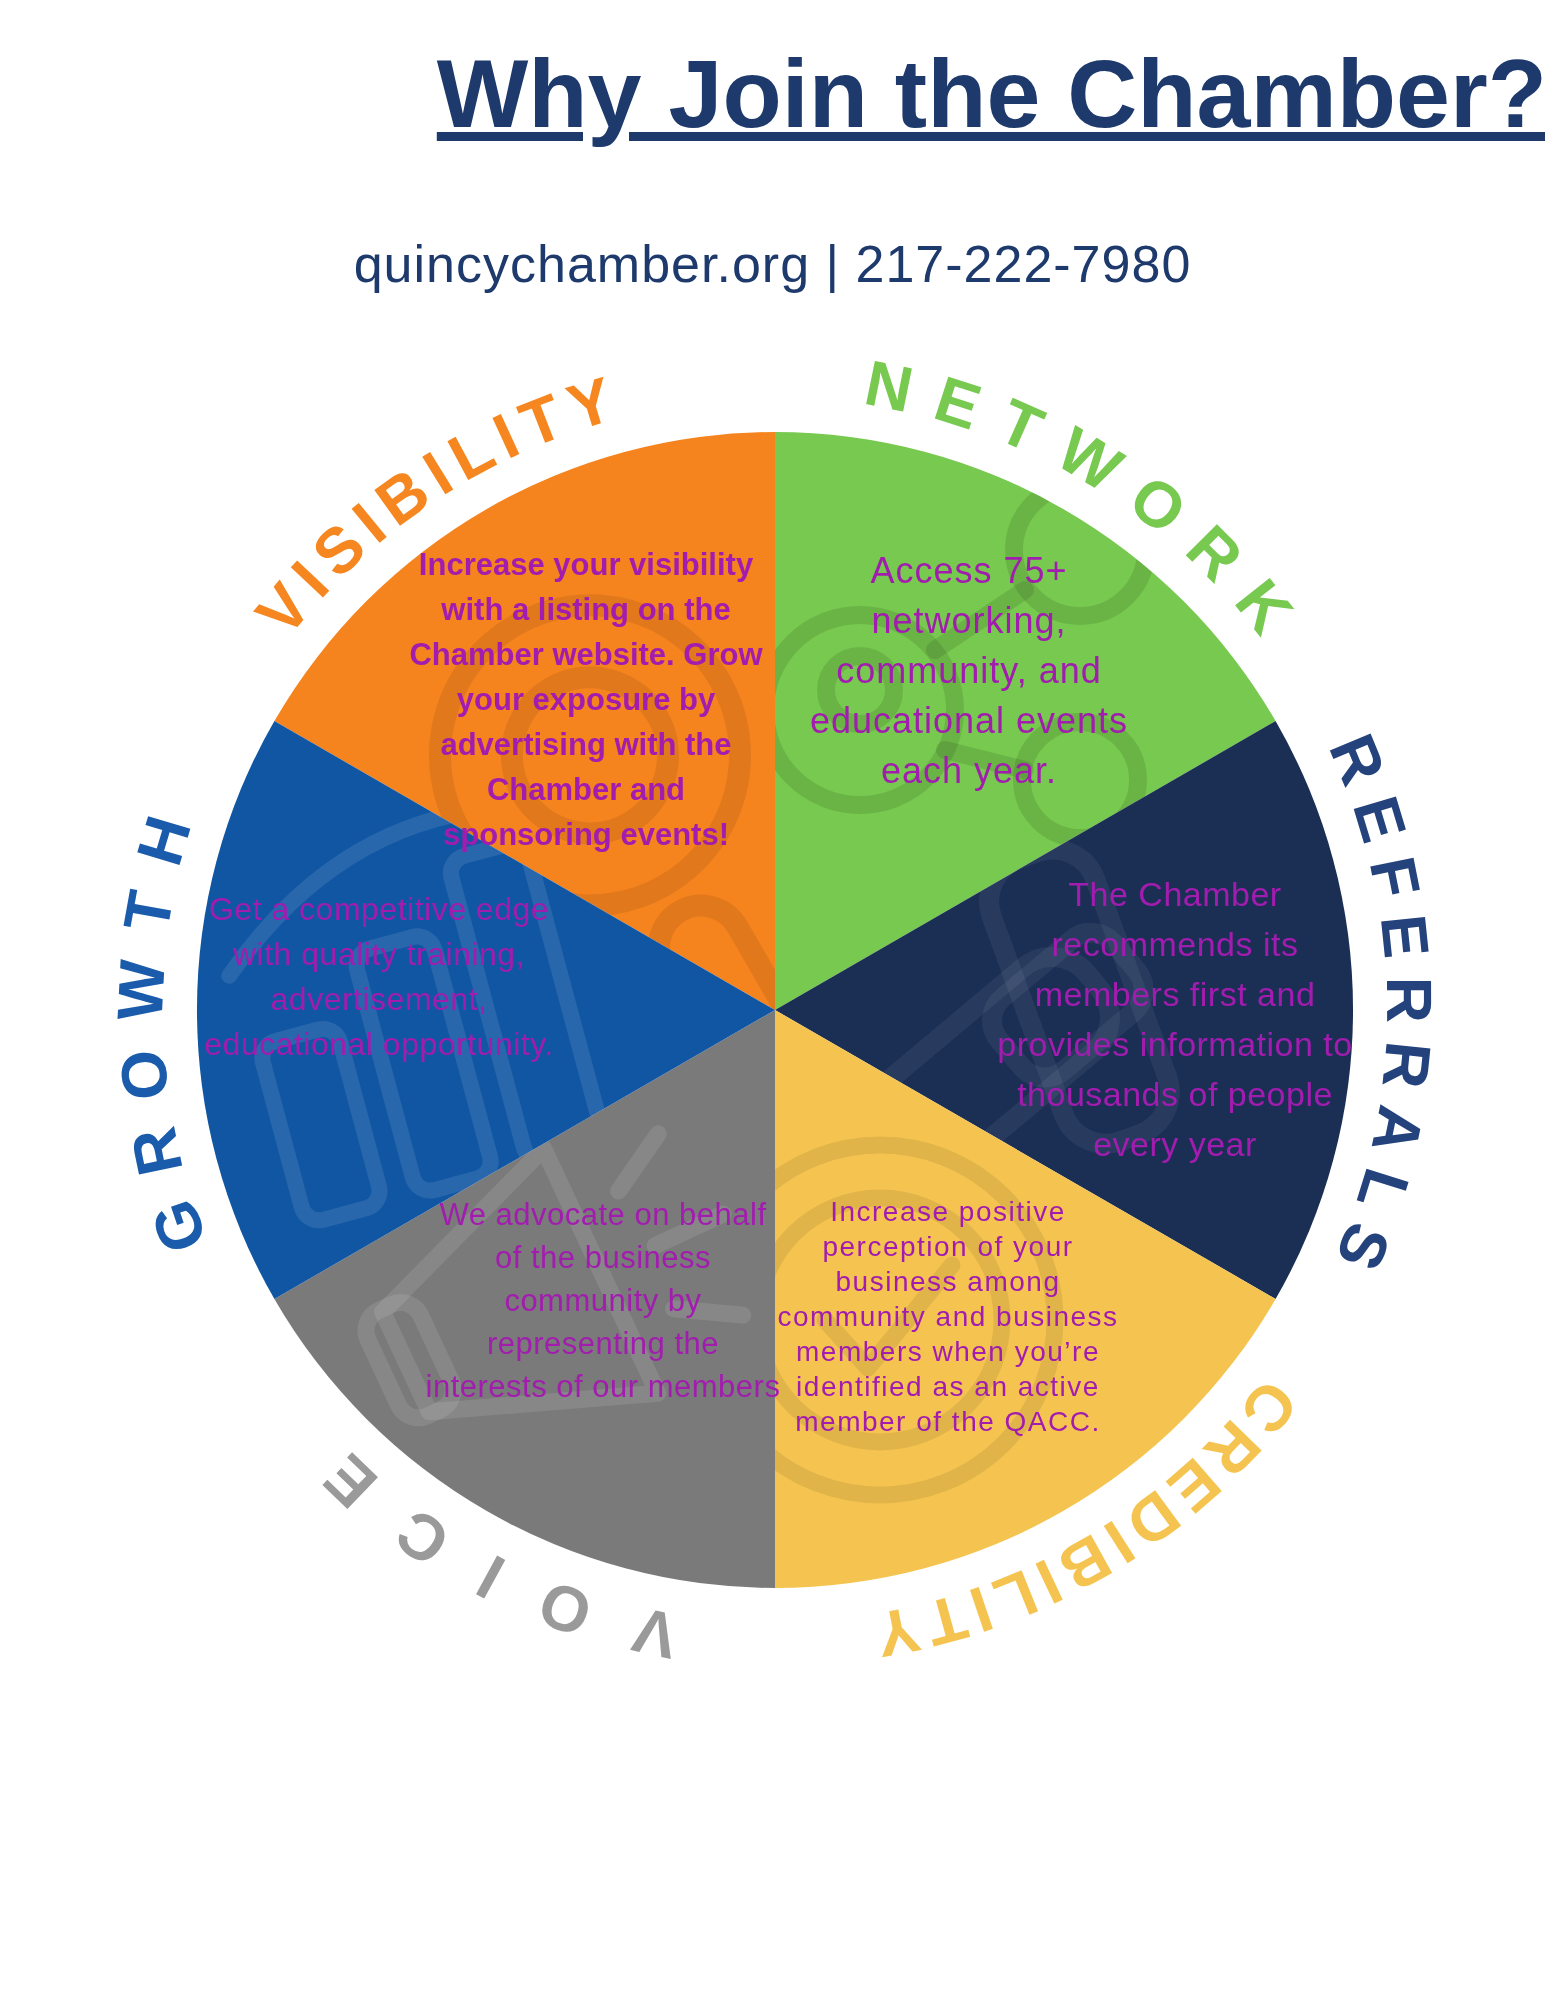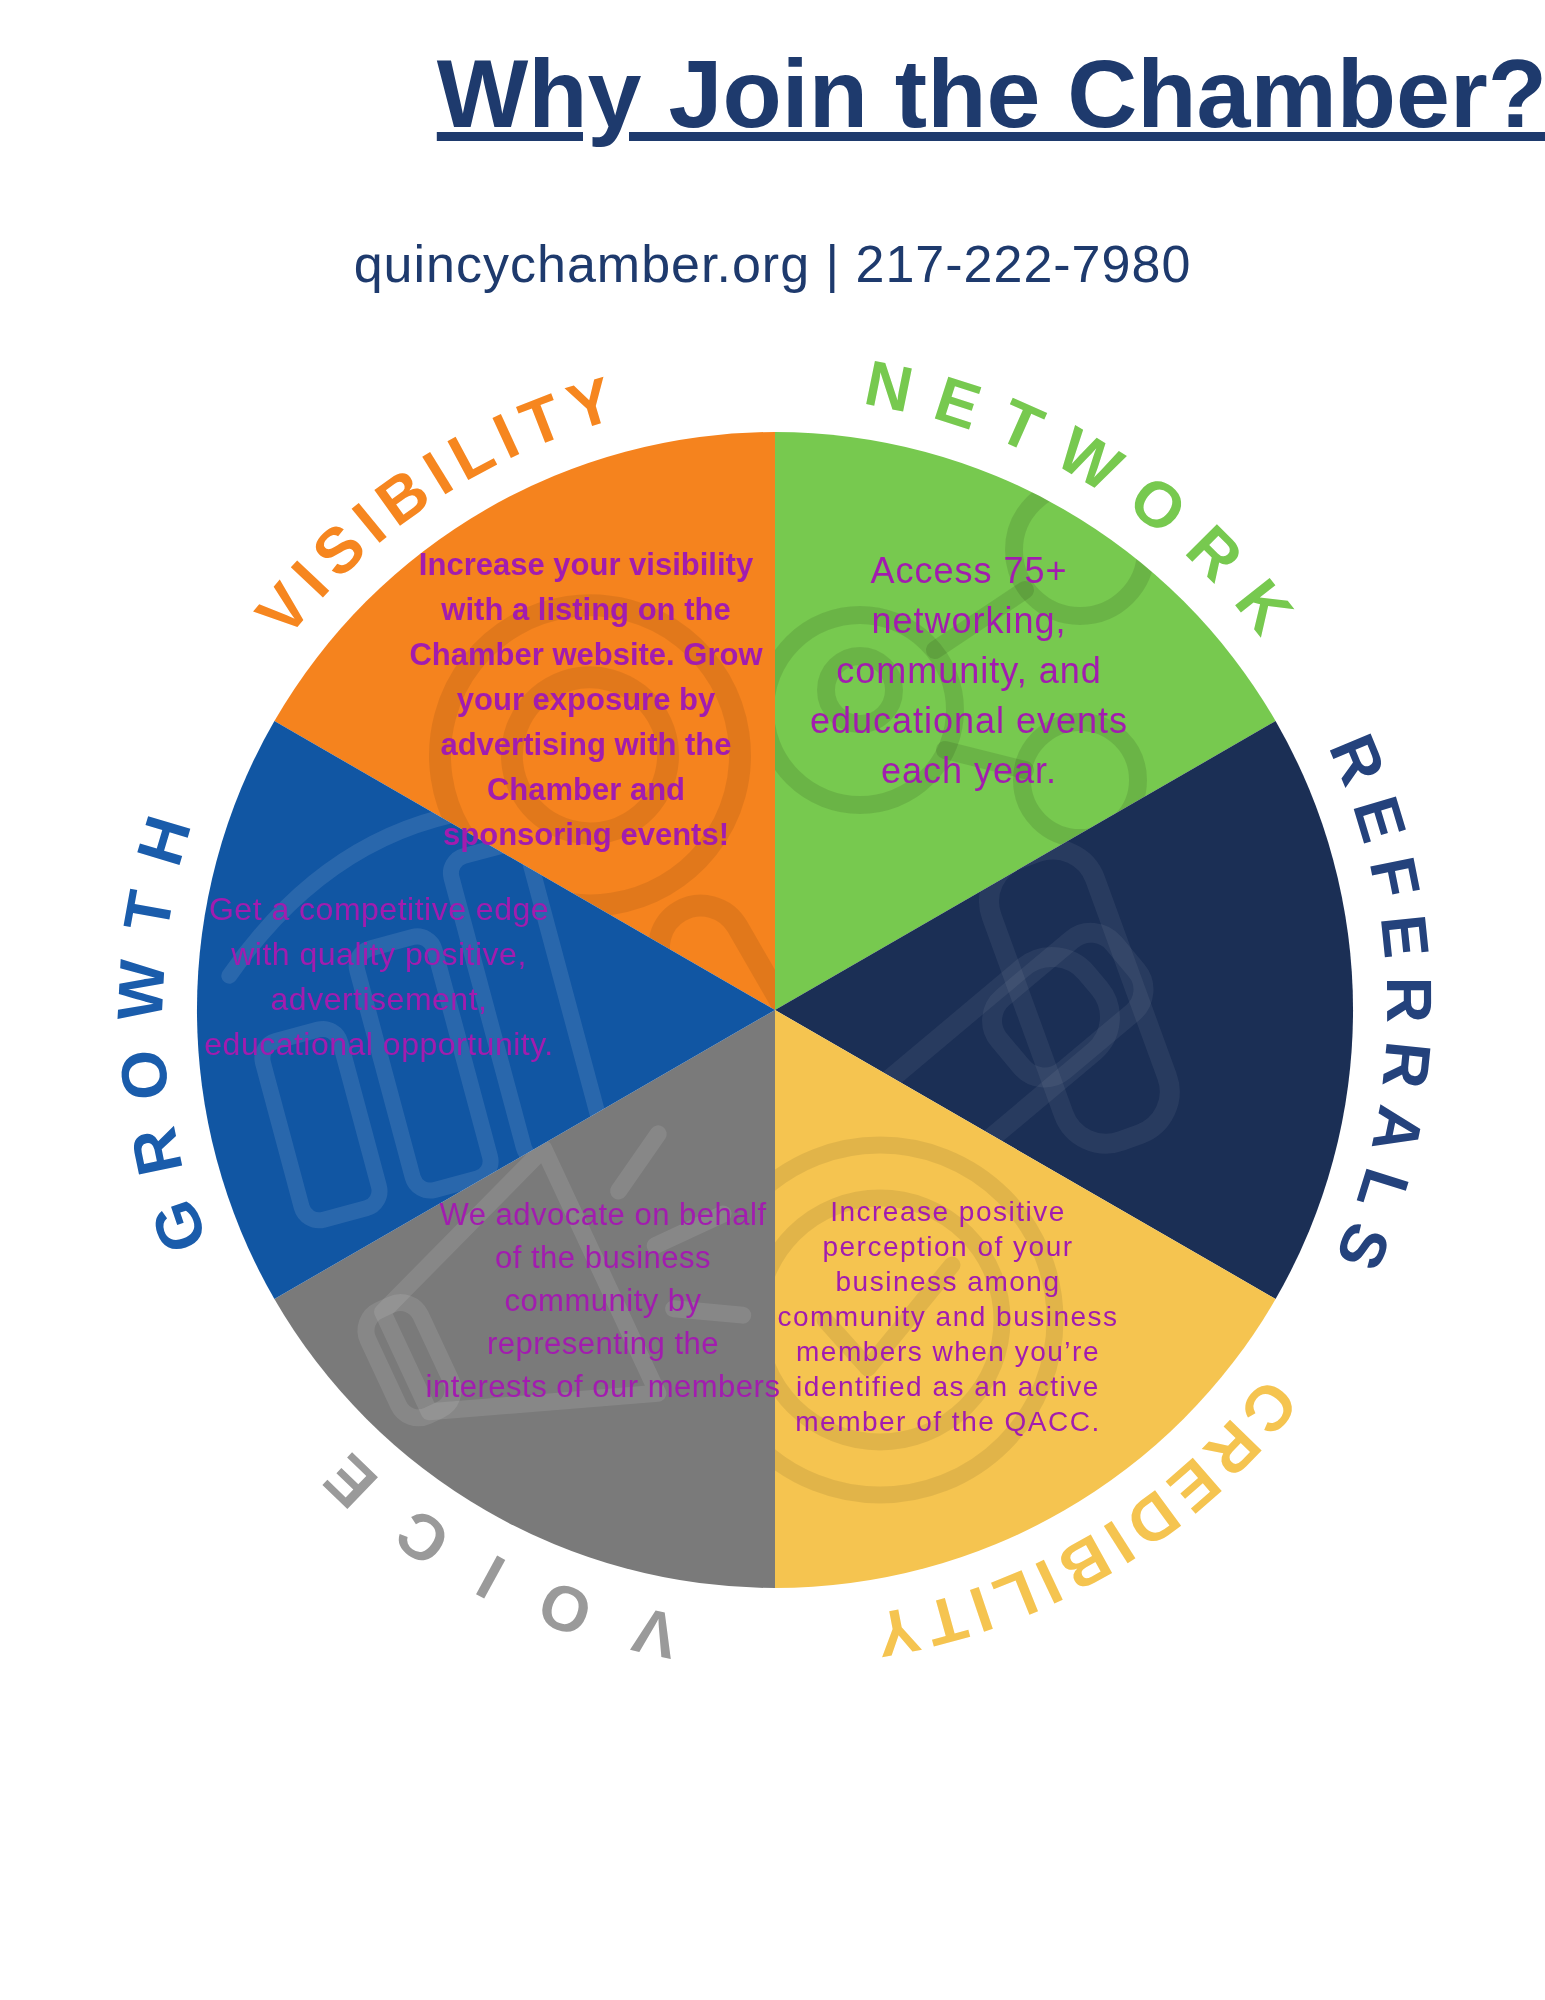--- a/index.html
+++ b/index.html
@@ -141,7 +141,7 @@
   <div class="desc d-network">Access 75+ networking, community, and educational events each year.</div>
   <div class="desc d-credibility">Increase positive perception of your business among community and business members when you’re identified as an active member of the QACC.</div>
   <div class="desc d-voice">We advocate on behalf of the business community by representing the interests of our members</div>
-  <div class="desc d-growth">Get a competitive edge with quality positive, advertisement, educational opportunity.</div>
+  <div class="desc d-growth">Get a competitive edge with quality training, advertisement, educational opportunity.</div>
 
 </div>
 

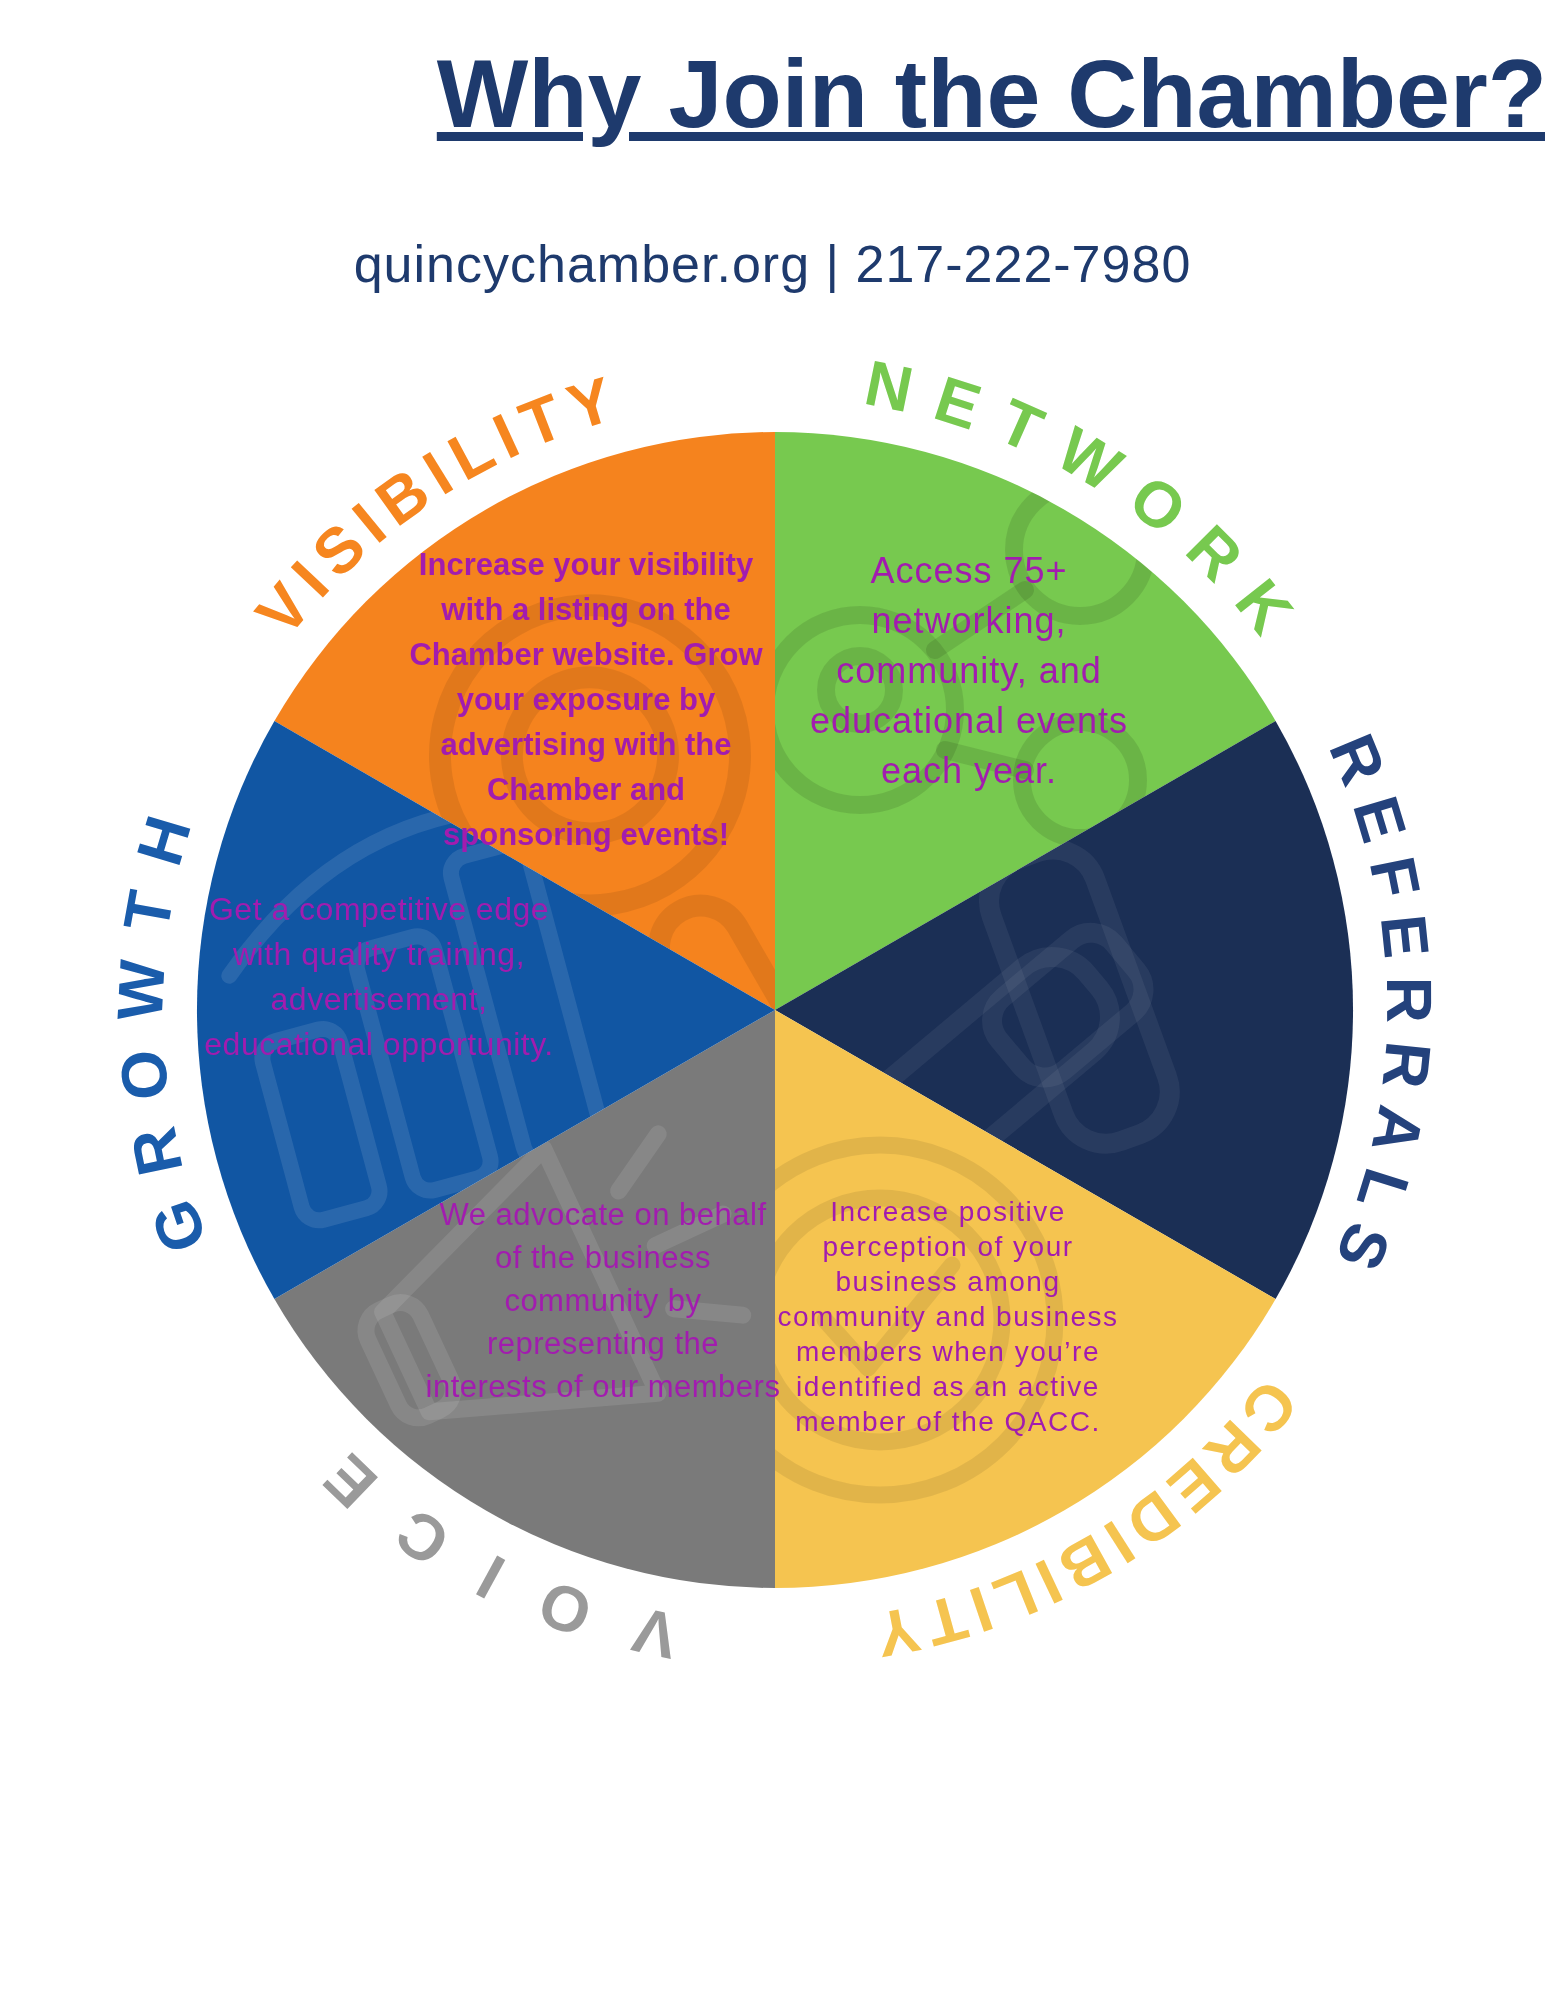--- a/index.html
+++ b/index.html
@@ -139,6 +139,7 @@
 
   <div class="desc d-visibility">Increase your visibility with a listing on the Chamber website. Grow your exposure by advertising with the Chamber and sponsoring events!</div>
   <div class="desc d-network">Access 75+ networking, community, and educational events each year.</div>
+  <div class="desc d-referrals">The Chamber recommends its members first and provides information to thousands of people every year</div>
   <div class="desc d-credibility">Increase positive perception of your business among community and business members when you’re identified as an active member of the QACC.</div>
   <div class="desc d-voice">We advocate on behalf of the business community by representing the interests of our members</div>
   <div class="desc d-growth">Get a competitive edge with quality training, advertisement, educational opportunity.</div>

